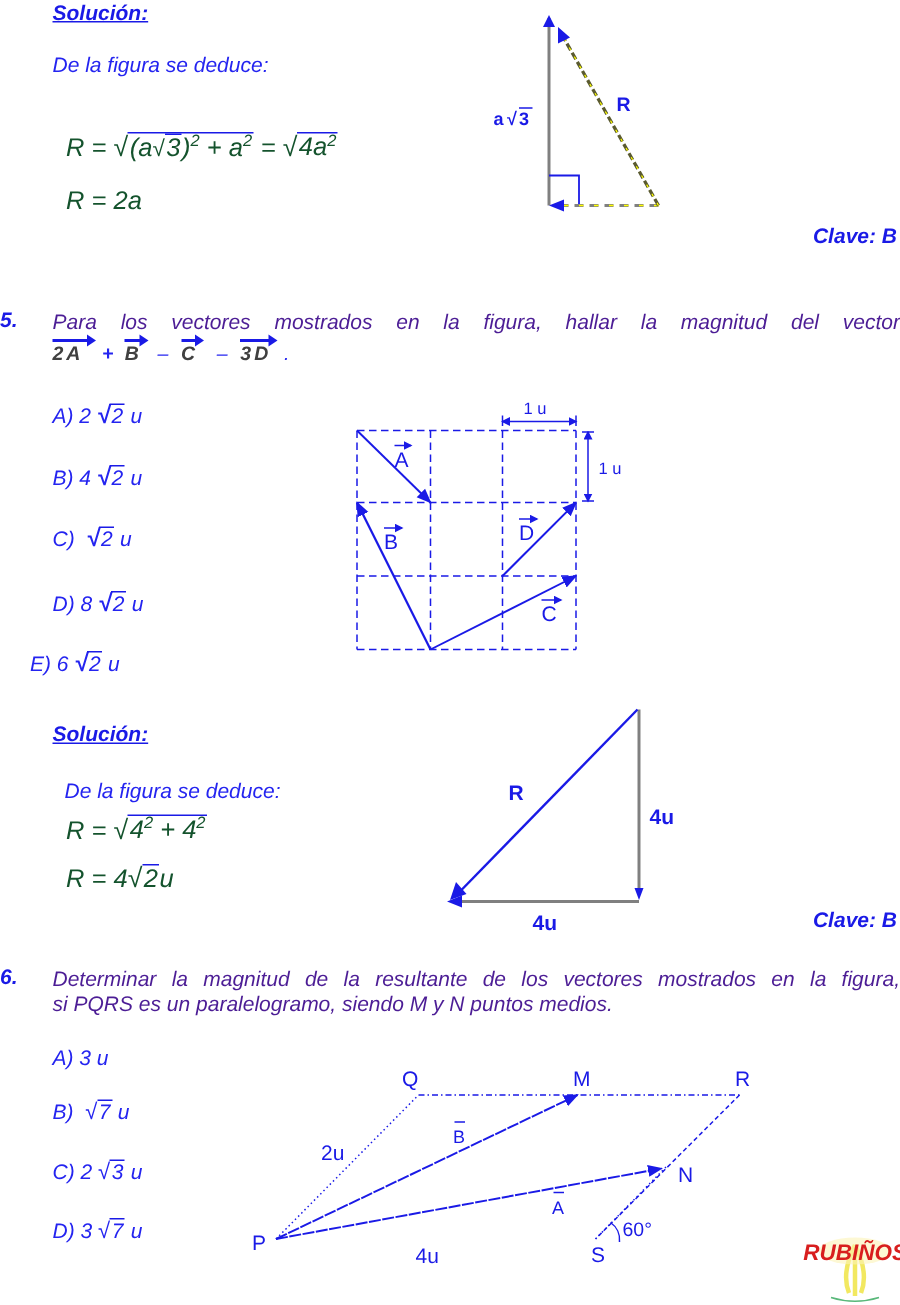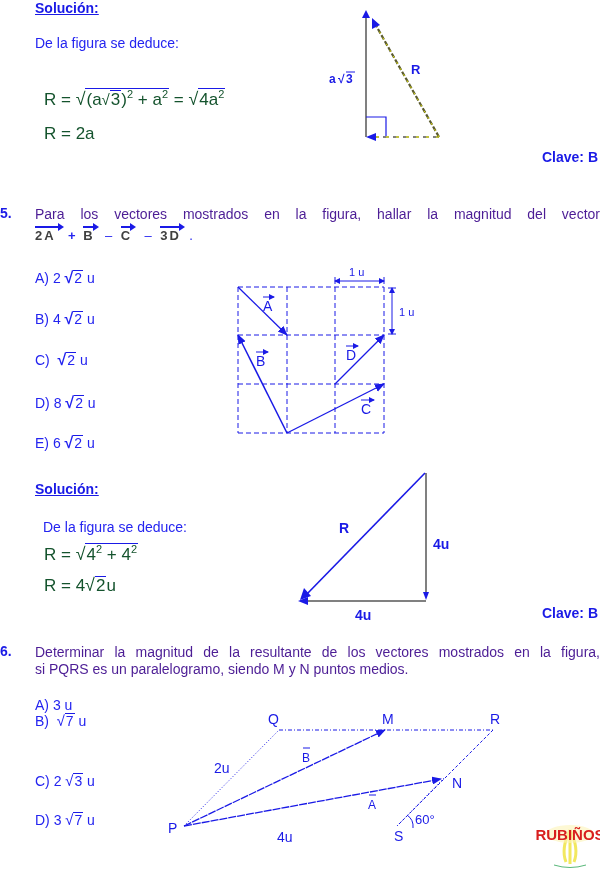--- a/index.html
+++ b/index.html
@@ -5,7 +5,7 @@
     html, body { margin:0; padding:0; background:#ffffff; }
     body { width:600px; height:870px; position:relative; overflow:hidden;
            font-family:"Liberation Sans", sans-serif; color:#1a1aff; }
-    .abs { position:absolute; }
+    .abs { position:absolute;font-style:italic; }
     .txt { font-size:14px; color:#2424f0; white-space:nowrap; }
     .heading { font-weight:bold; text-decoration:underline; font-size:14px; color:#1a1ae6; }
     .clave { font-weight:bold; font-size:14px; color:#1a1ae6;text-align:right; }

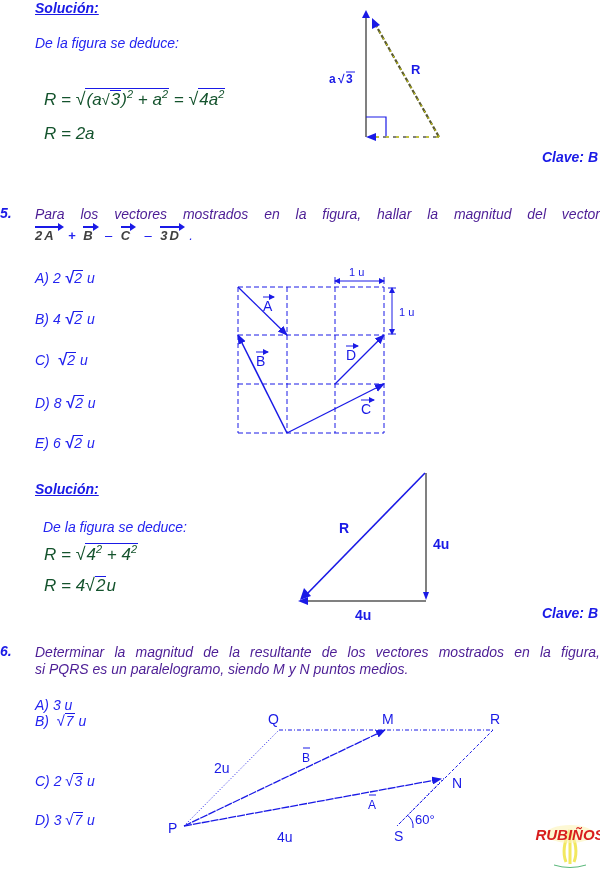--- a/index.html
+++ b/index.html
@@ -89,7 +89,7 @@
 <div class="abs opt" style="left:35px;top:394px;">
   <span>D)</span> <span>8</span> <b class="rad" style="font-size:16px">√</b><span class="sqrt">2</span> <span>u</span>
 </div>
-<div class="abs opt" style="left:35px;top:434px;text-align:center;">
+<div class="abs opt" style="left:20px;top:434px;text-align:center;">
   <span>E)</span> <span>6</span> <b class="rad" style="font-size:16px">√</b><span class="sqrt">2</span> <span>u</span>
 </div>
 

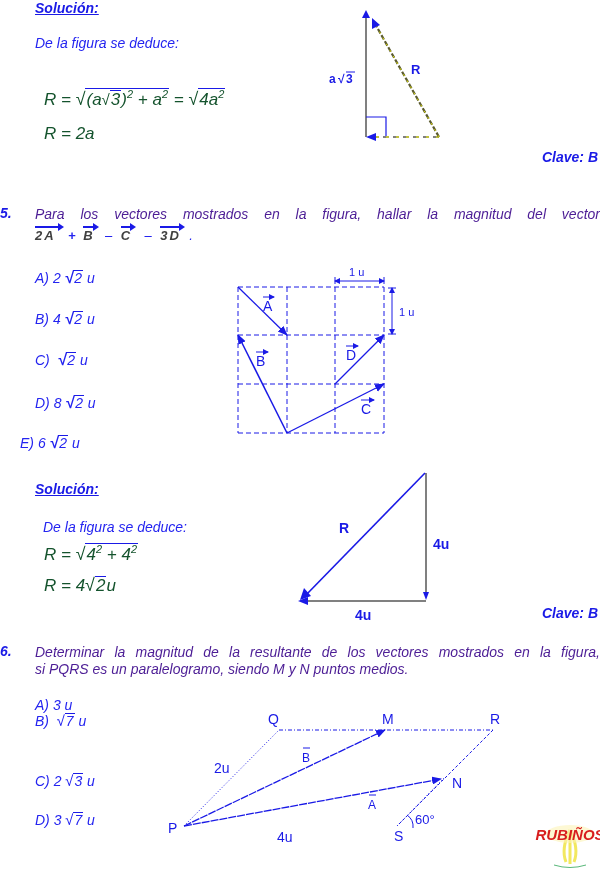--- a/index.html
+++ b/index.html
@@ -172,7 +172,7 @@
 <div class="abs opt" style="left:35px;top:697px;">
   <span>A)</span> <span>3</span> <span>u</span>
 </div>
-<div class="abs opt" style="left:35px;top:713px;">
+<div class="abs opt" style="left:35px;top:733px;">
   <span>B)</span>&nbsp; <span class="rad">√</span><span class="sqrt">7</span> <span>u</span>
 </div>
 <div class="abs opt" style="left:35px;top:773px;">

